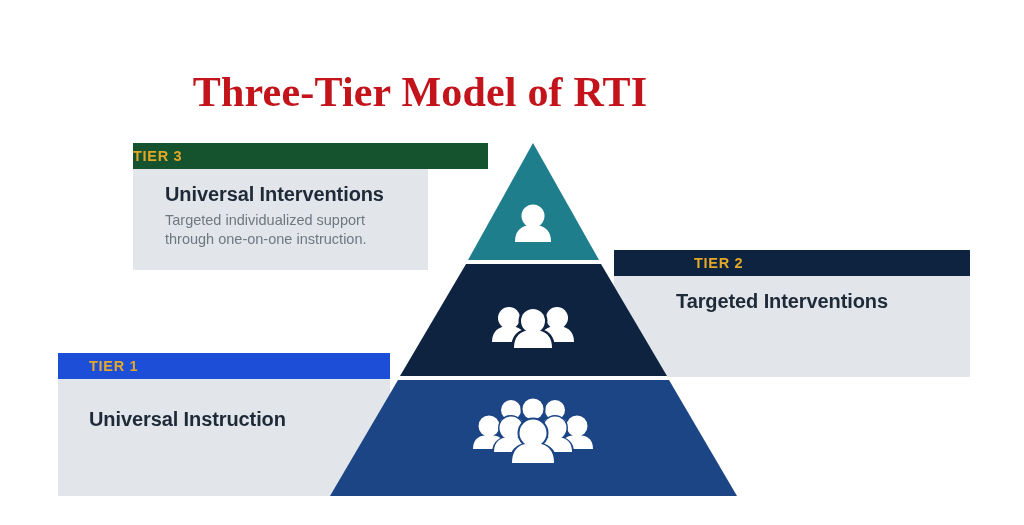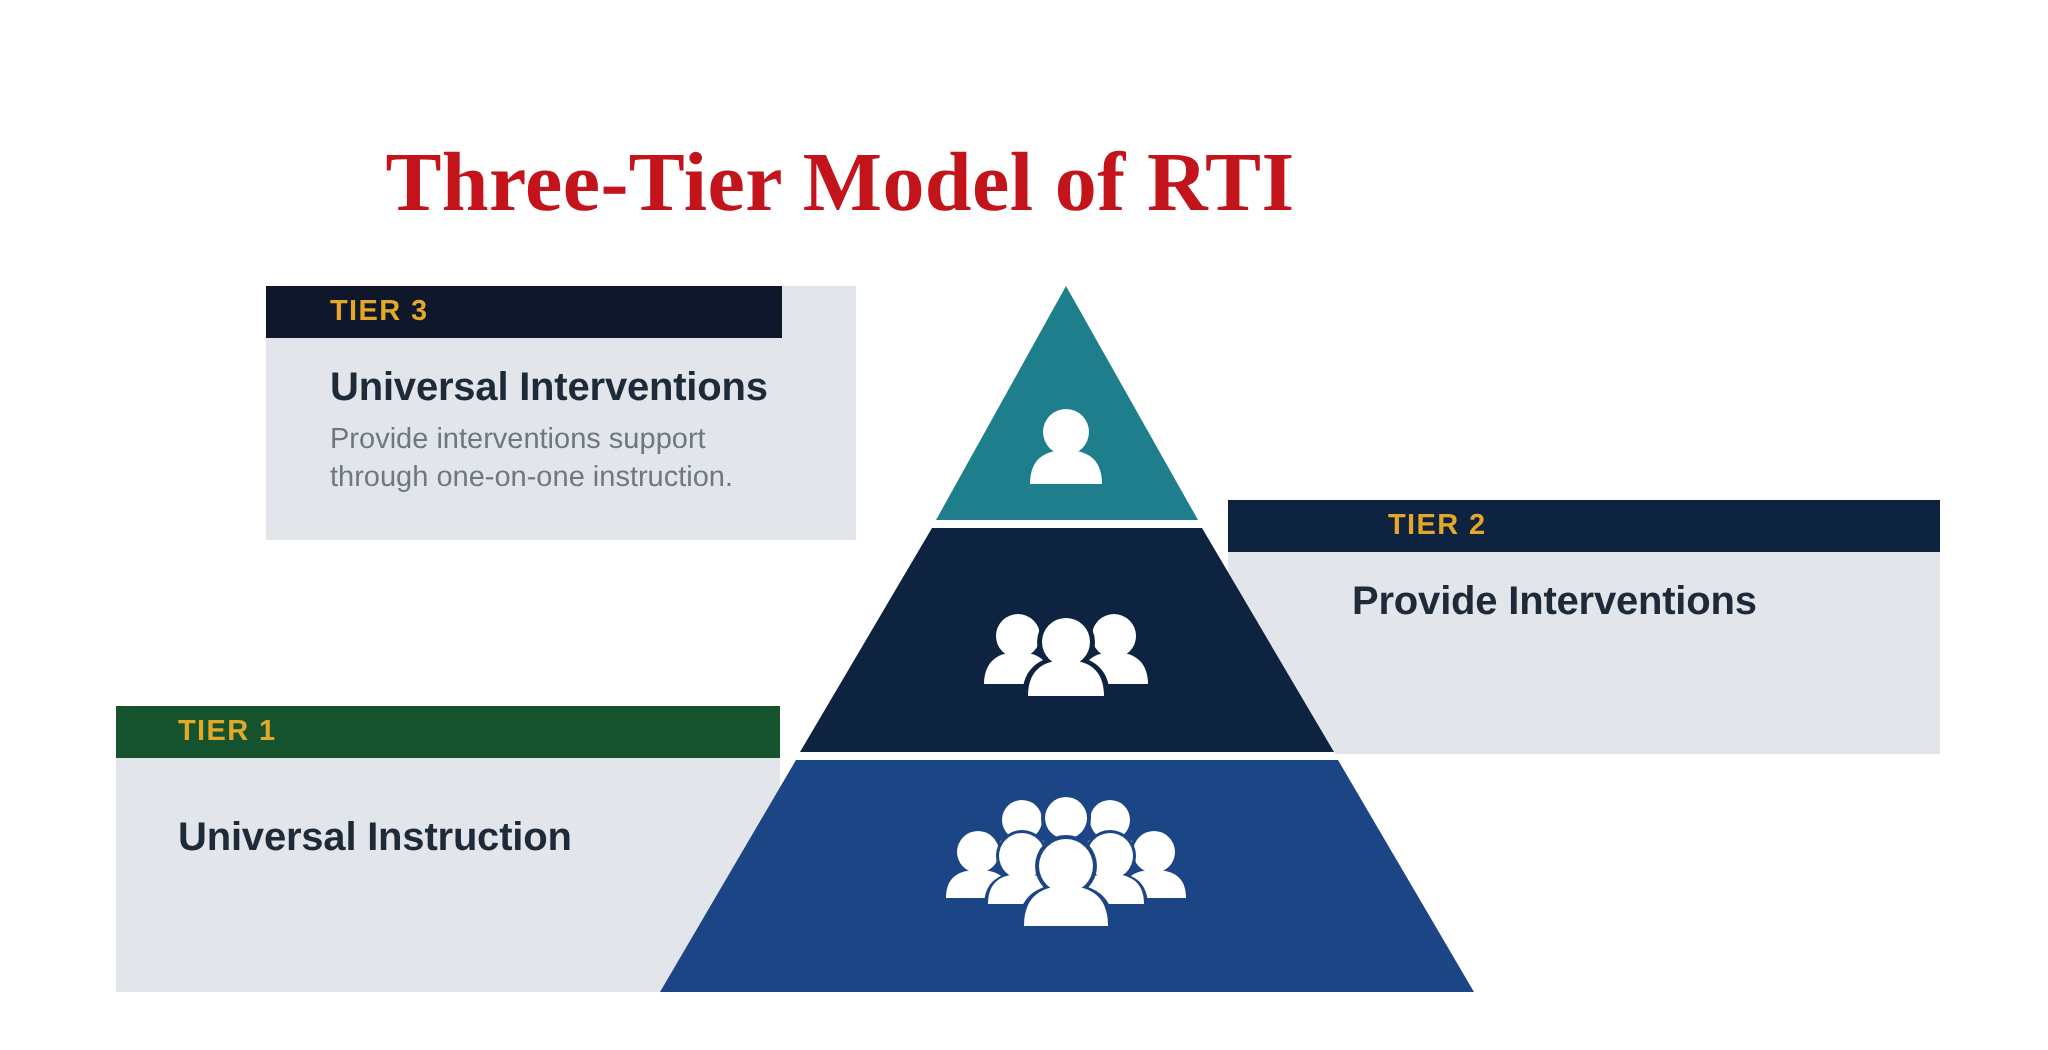--- a/index.html
+++ b/index.html
@@ -76,9 +76,8 @@
     height: 127px;
   }
   #panel-tier3 .panel-head {
-    background: #0f172a;
-    padding-left: 32px;
-    width: 258px;
+    background: #14532d;
+    width: 355px;
   }
   #panel-tier3 .panel-body { padding: 14px 0 0 32px; }
 

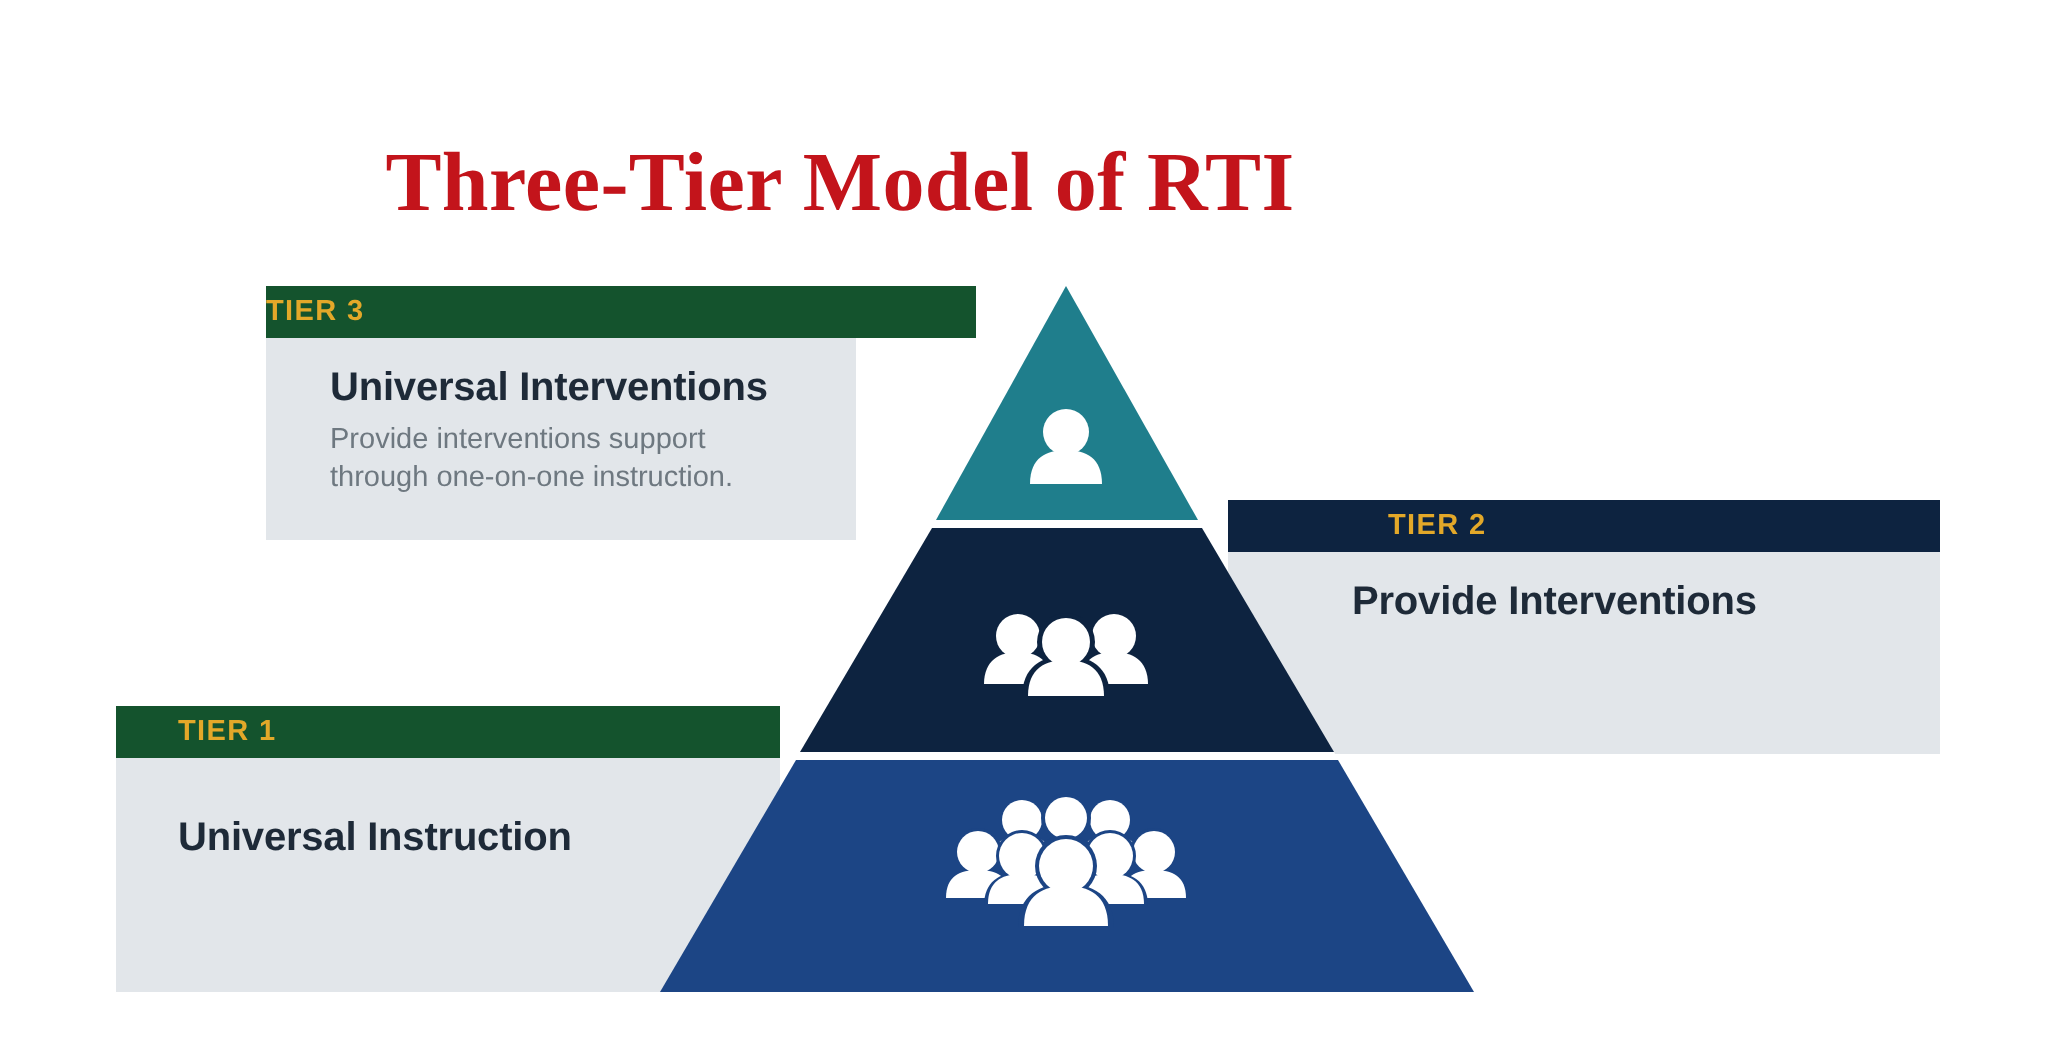--- a/index.html
+++ b/index.html
@@ -133,7 +133,7 @@
     </div>
     <div class="panel-body">
       <p class="panel-title">Universal Interventions</p>
-      <p class="panel-desc">Provide interventions support
+      <p class="panel-desc">Targeted individualized support
 through one-on-one instruction.</p>
     </div>
   </div>

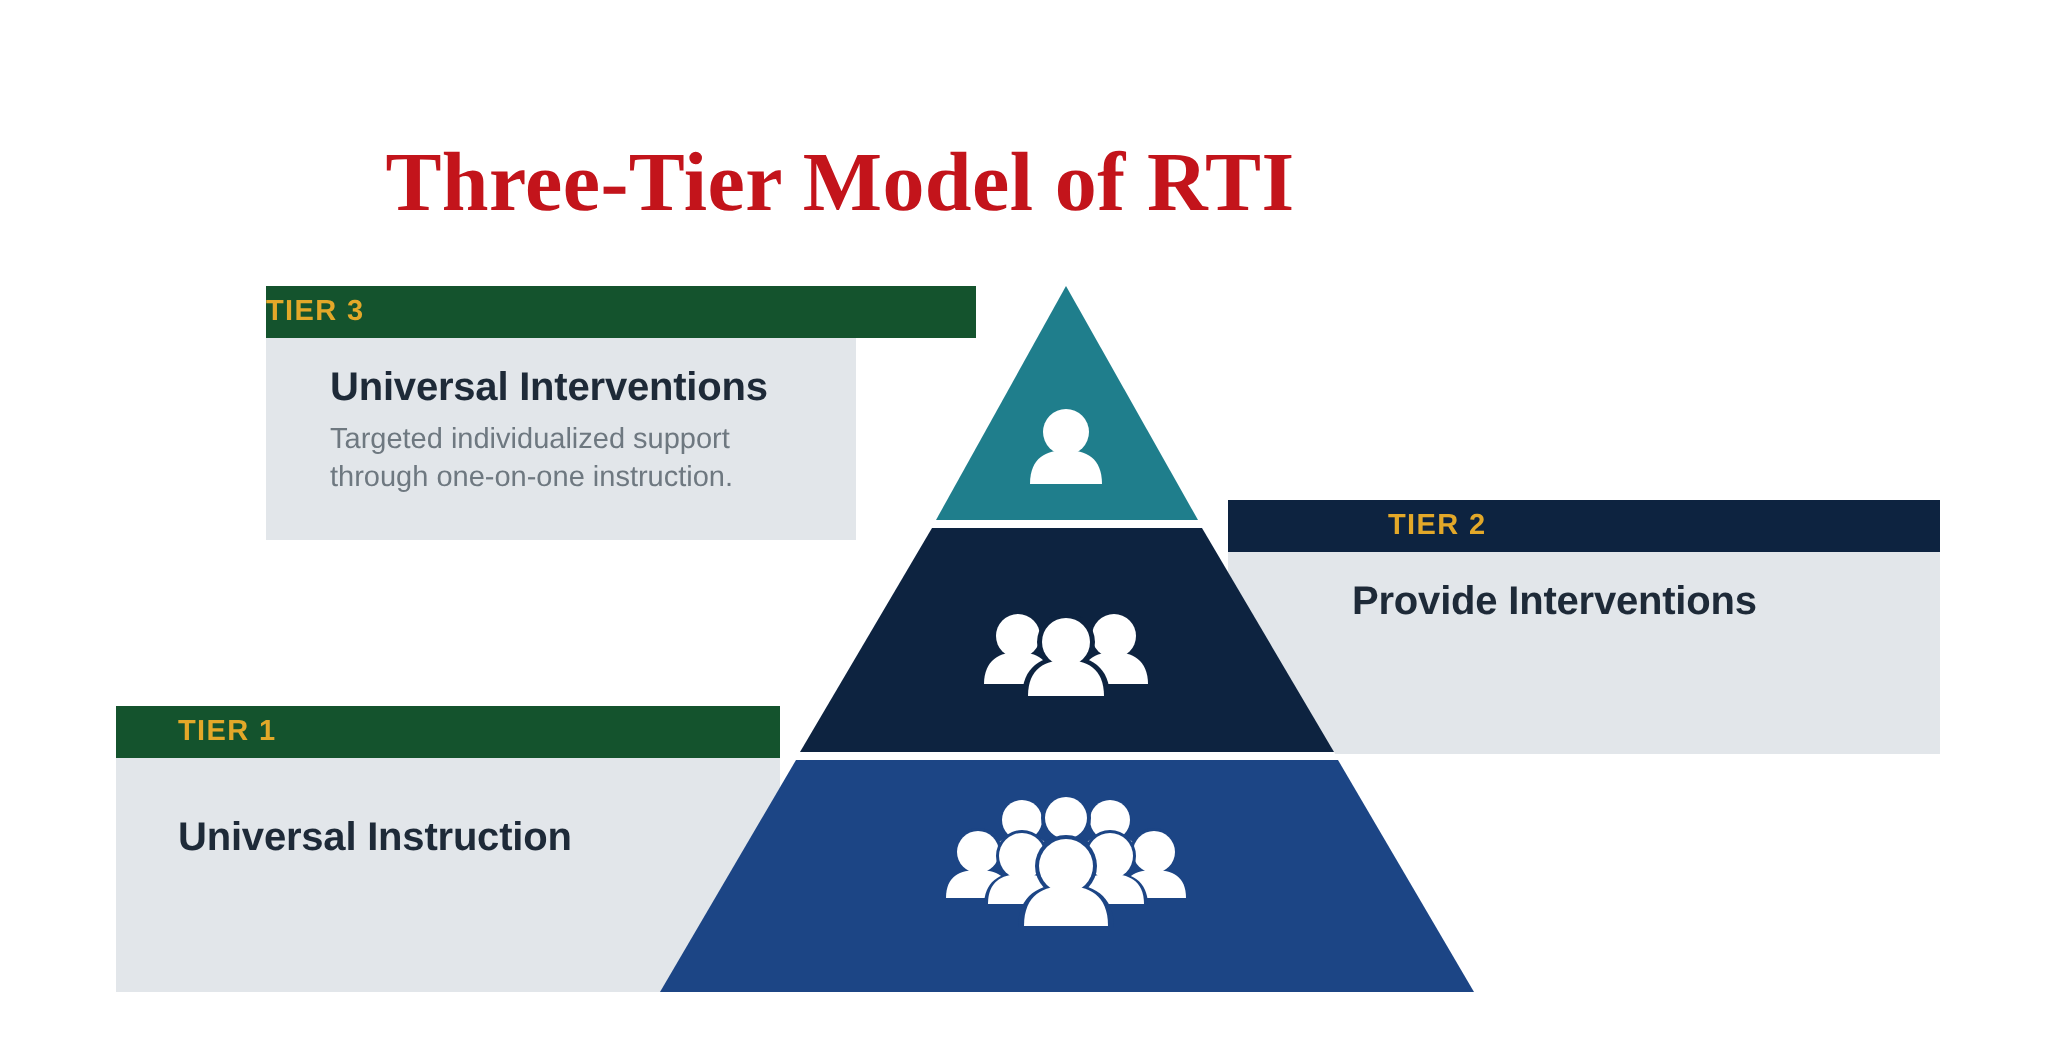--- a/index.html
+++ b/index.html
@@ -143,7 +143,7 @@
       <span class="tier-label">TIER 2</span>
     </div>
     <div class="panel-body">
-      <p class="panel-title">Provide Interventions</p>
+      <p class="panel-title">Targeted Interventions</p>
     </div>
   </div>
 

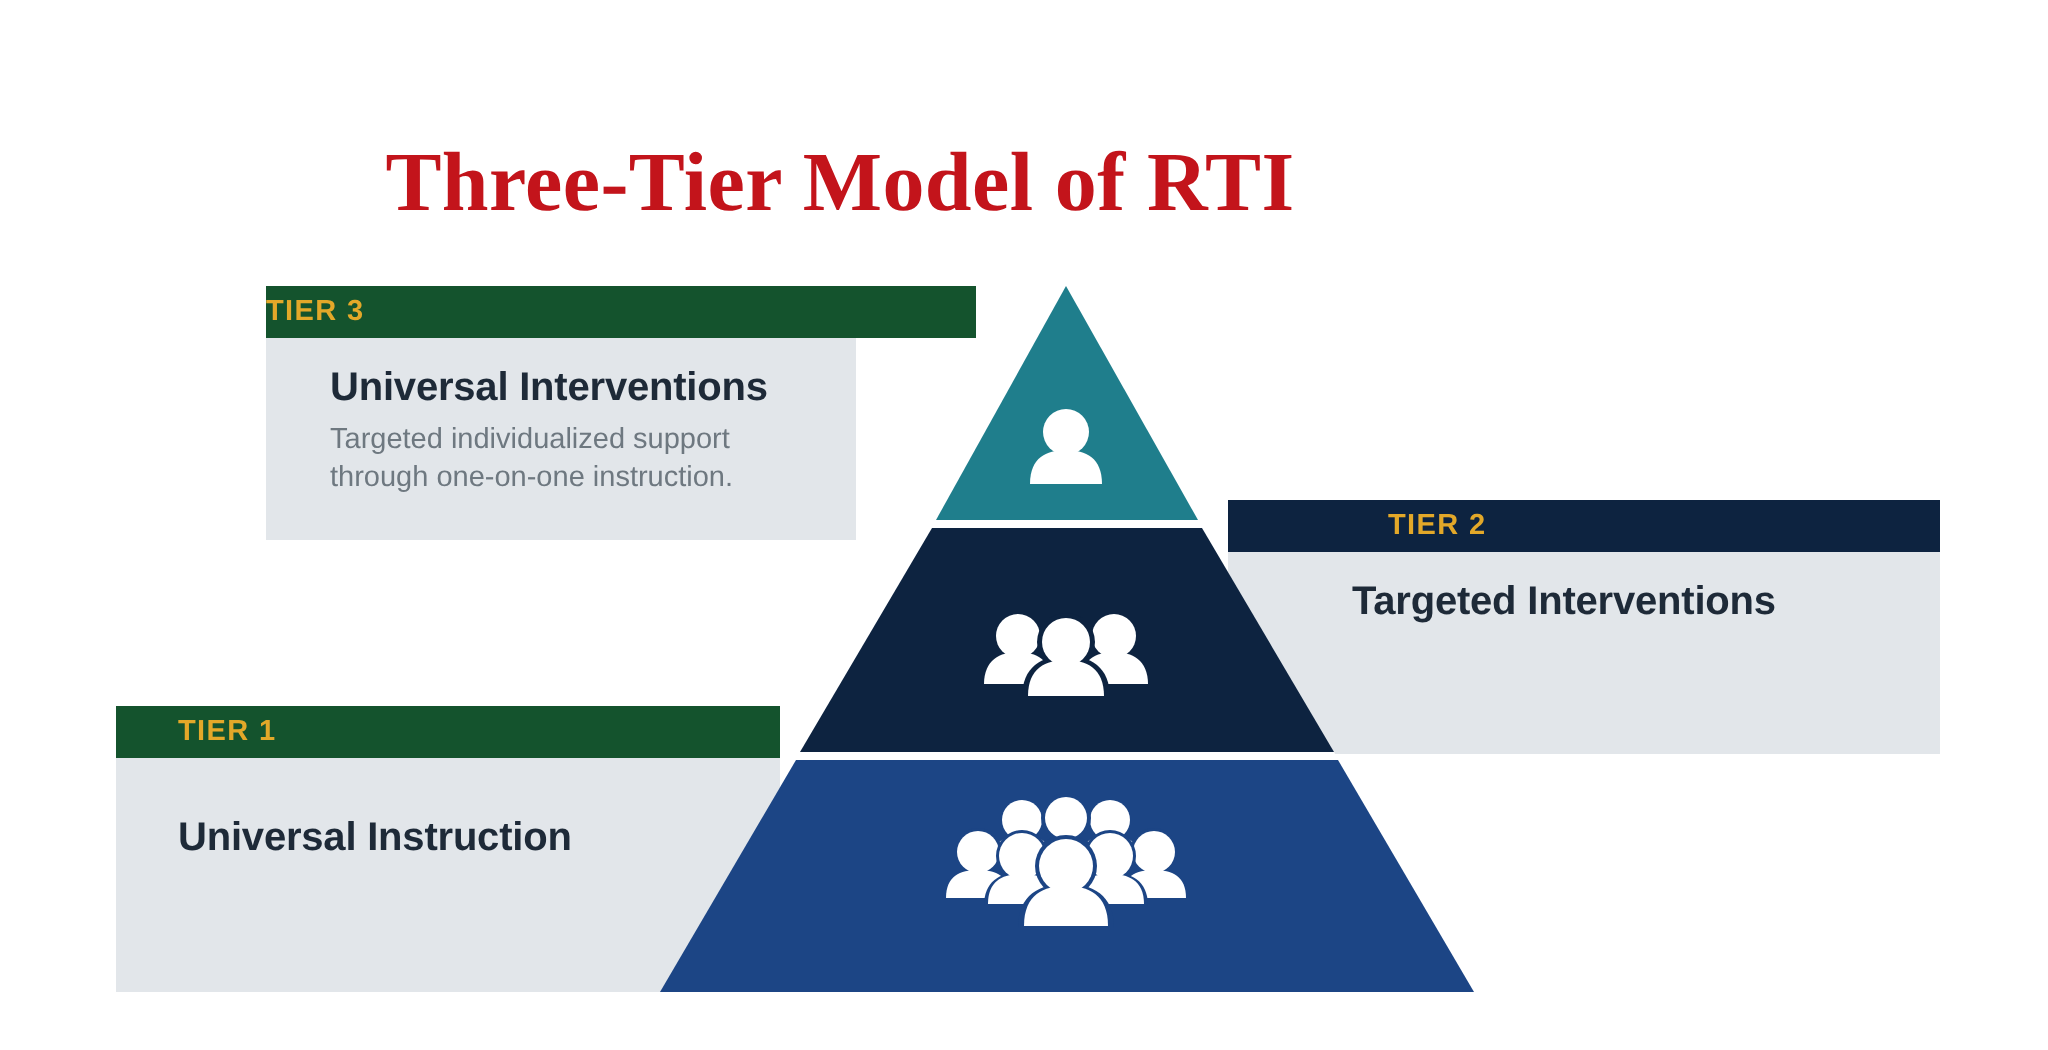--- a/index.html
+++ b/index.html
@@ -103,7 +103,7 @@
     height: 143px;
   }
   #panel-tier1 .panel-head {
-    background: #14532d;
+    background: #1d4ed8;
     padding-left: 31px;
     width: 332px;
   }

